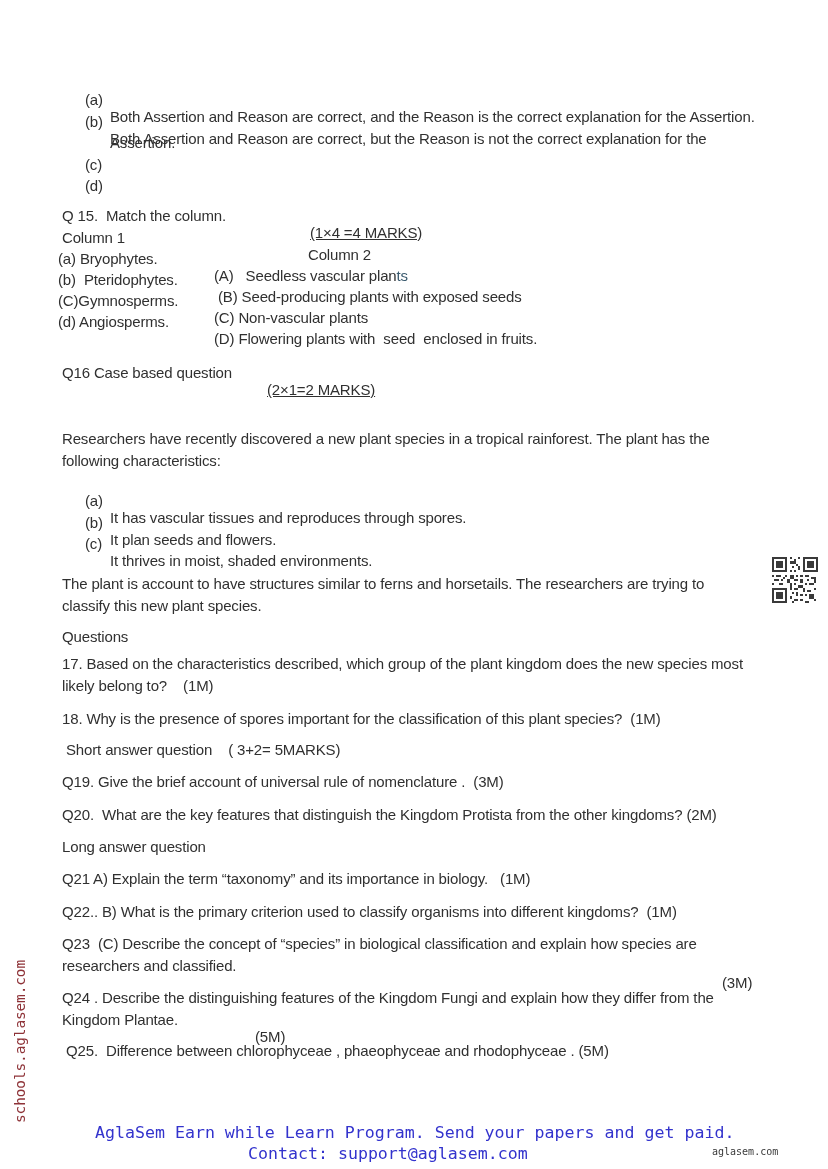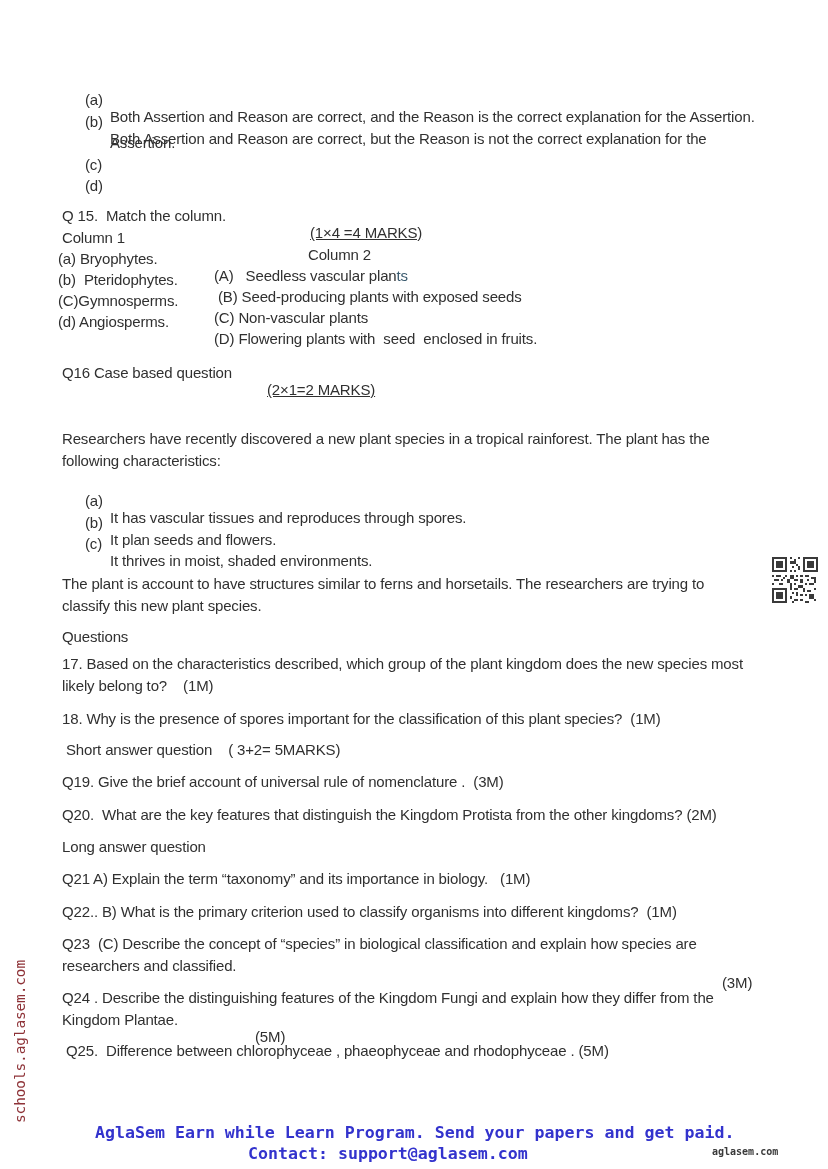--- a/index.html
+++ b/index.html
@@ -35,7 +35,6 @@
     letter-spacing: 0;
     color: var(--footer-blue, #3333cd);
     white-space: pre;
-    font-weight: bold;
   }
   .site {
     font-size: 10px;

